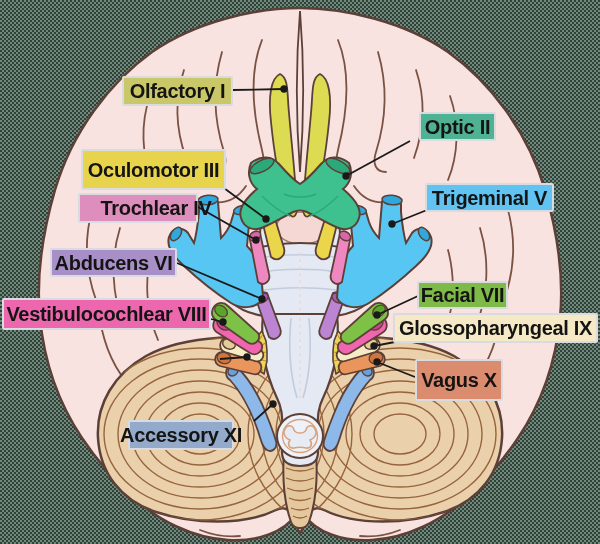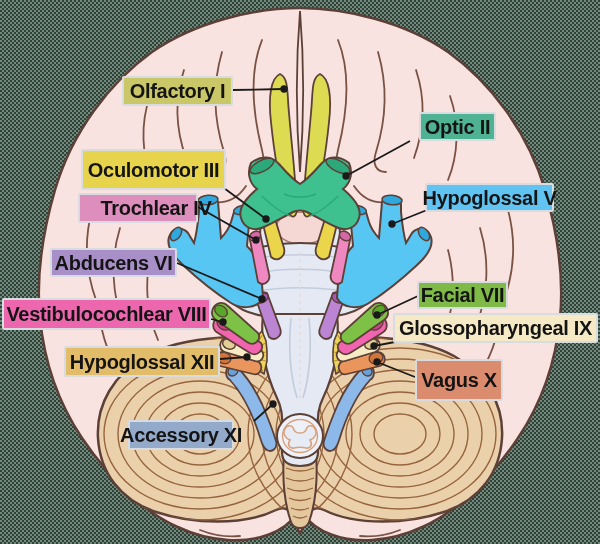--- a/index.html
+++ b/index.html
@@ -247,7 +247,7 @@
 <div class="nerve-label" style="left: 407px; top: 112px; width: 77px; height: 29px; background: rgb(79, 179, 147); margin-left: 12px;">Optic II</div>
 <div class="nerve-label" style="left: 81px; top: 149px; width: 145px; height: 41px; background: rgb(231, 212, 76);">Oculomotor III</div>
 <div class="nerve-label" style="left: 78px; top: 193px; width: 120px; height: 30px; background: rgb(222, 142, 189); padding-left: 36px;">Trochlear IV</div>
-<div class="nerve-label" style="left: 425px; top: 183px; width: 129px; height: 29px; background: rgb(96, 195, 242);">Hypoglossal V</div>
+<div class="nerve-label" style="left: 425px; top: 183px; width: 129px; height: 29px; background: rgb(96, 195, 242);">Trigeminal V</div>
 <div class="nerve-label" style="left: 417px; top: 281px; width: 91px; height: 28px; background: rgb(127, 185, 71);">Facial VII</div>
 <div class="nerve-label" style="left: 50px; top: 248px; width: 127px; height: 29px; background: rgb(168, 143, 199);">Abducens VI</div>
 <div class="nerve-label" style="left: 393px; top: 313px; width: 205px; height: 30px; background: rgb(246, 233, 197);">Glossopharyngeal IX</div>

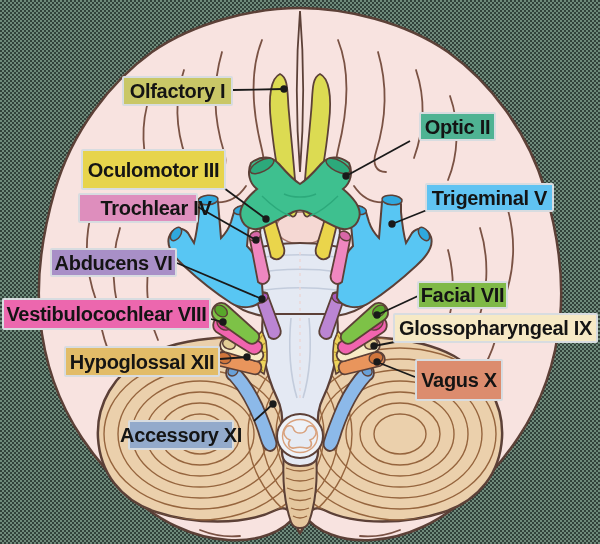--- a/index.html
+++ b/index.html
@@ -254,7 +254,6 @@
 <div class="nerve-label" style="left: 2px; top: 298px; width: 209px; height: 32px; background: rgb(236, 103, 174);">Vestibulocochlear VIII</div>
 <div class="nerve-label" style="left: 415px; top: 359px; width: 88px; height: 42px; background: rgb(220, 140, 110);">Vagus X</div>
 <div class="nerve-label" style="left: 128px; top: 420px; width: 106px; height: 30px; background: rgb(147, 170, 203);">Accessory XI</div>
-<div class="nerve-label" style="left: 64px; top: 346px; width: 156px; height: 31px; background: rgb(226, 188, 104);">Hypoglossal XII</div>
 
 </div>
 

